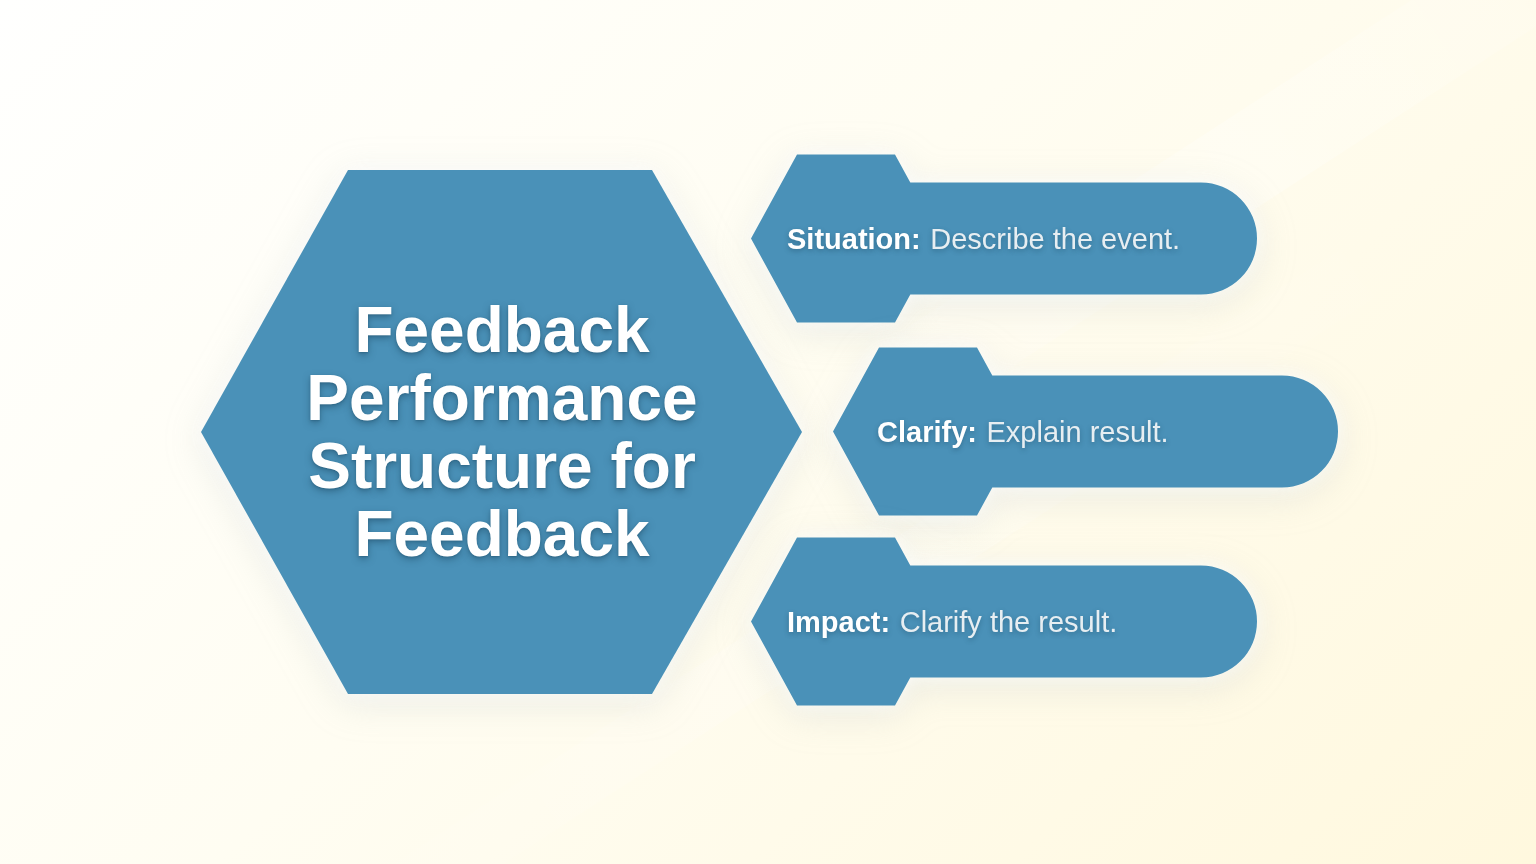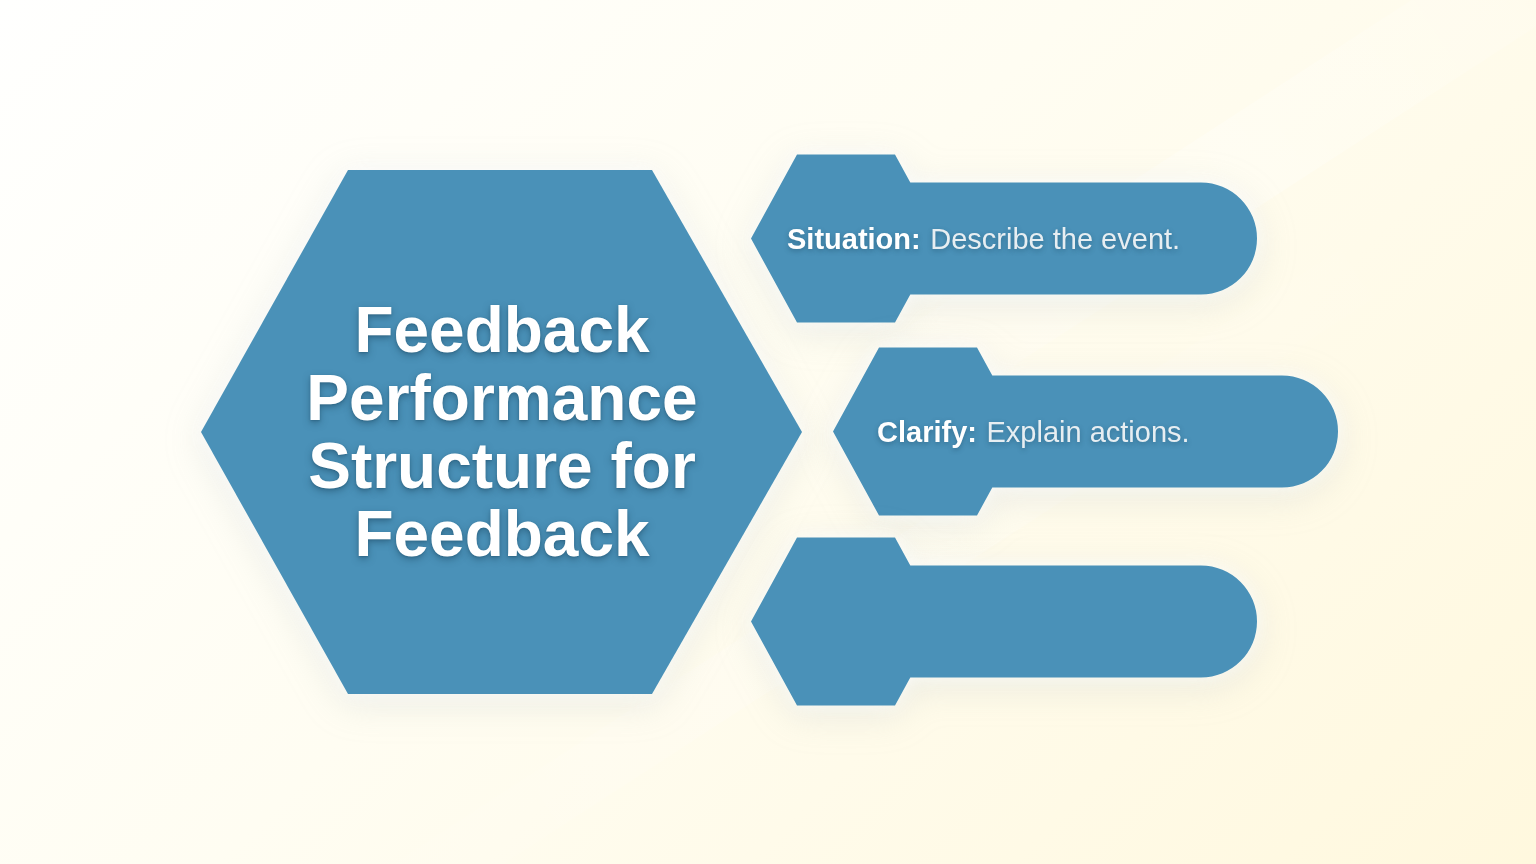--- a/index.html
+++ b/index.html
@@ -97,7 +97,7 @@
   </div>
 
   <div class="tag-text tag-text-2">
-    <span class="tag-label">Clarify:</span><span>Explain actions.</span>
+    <span class="tag-label">Clarify:</span><span>Explain result.</span>
   </div>
 
 

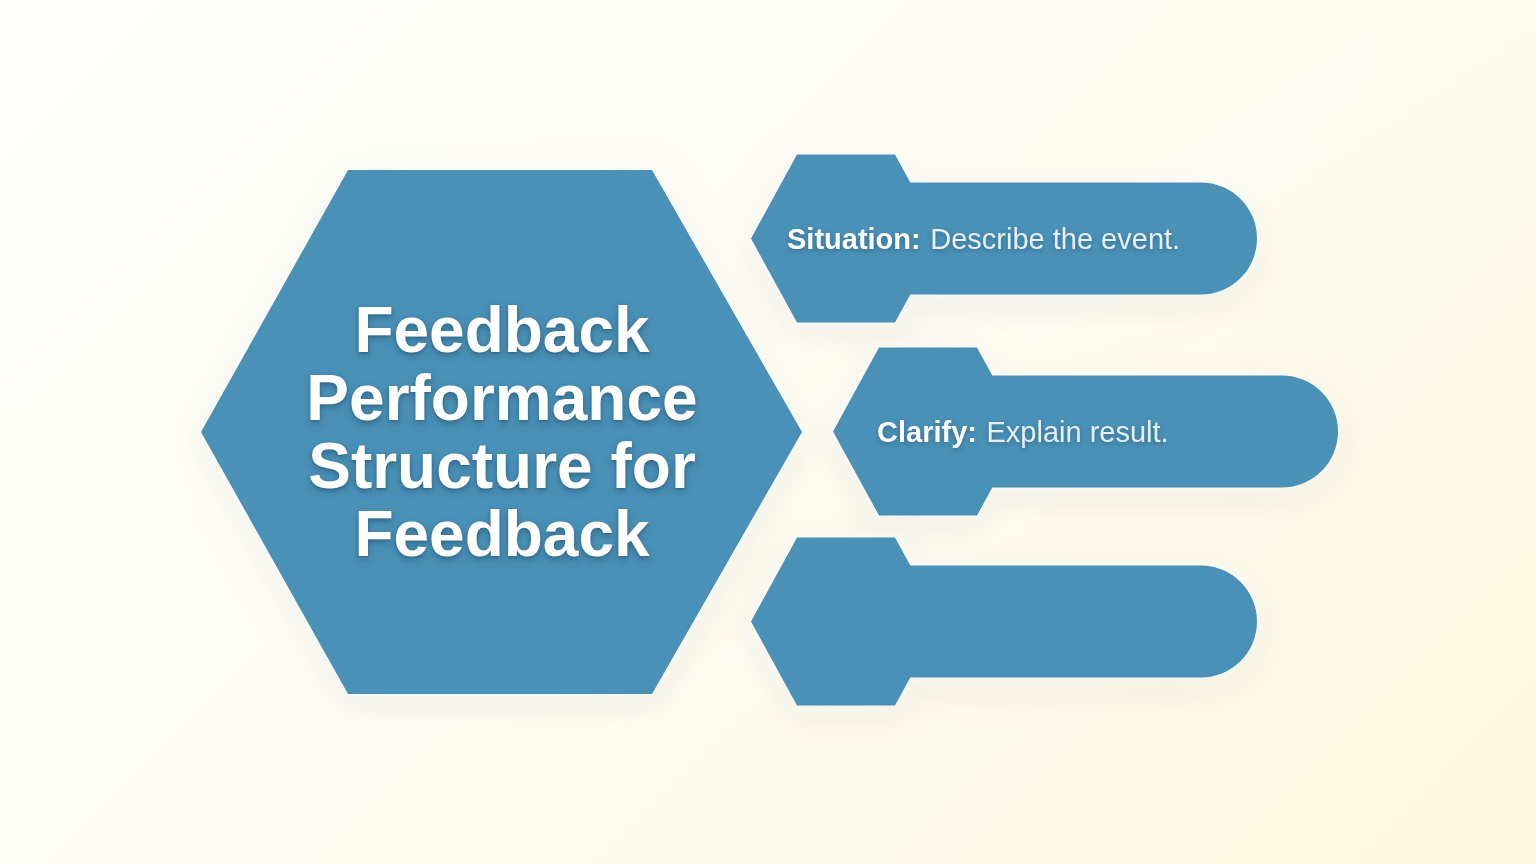--- a/index.html
+++ b/index.html
@@ -100,6 +100,9 @@
     <span class="tag-label">Clarify:</span><span>Explain result.</span>
   </div>
 
+  <div class="tag-text tag-text-3">
+    <span class="tag-label">Impact:</span><span>Clarify the result.</span>
+  </div>
 
 </div>
 

